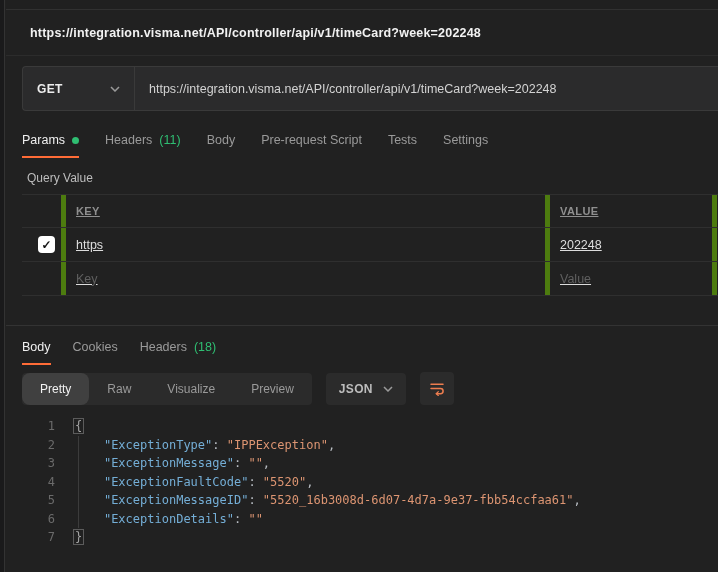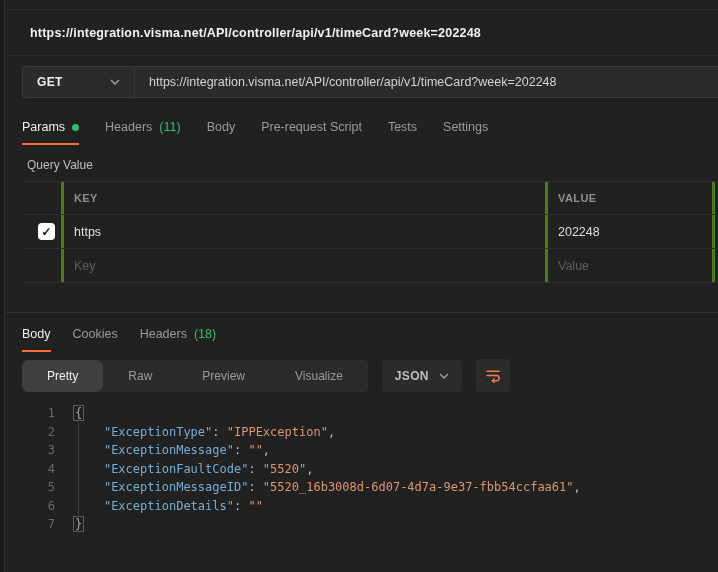--- a/index.html
+++ b/index.html
@@ -25,7 +25,7 @@
 
   
   .request-row { padding: 10px 0 10px 16px; }
-  .url-bar { display: flex; height: 32px; border: 1px solid #3a3a3a; border-right: none;
+  .url-bar { display: flex; height: 45px; border: 1px solid #3a3a3a; border-right: none;
     border-radius: 4px 0 0 4px; background: #2b2b2c; overflow: hidden; }
   .method-box { width: 112px; display: flex; align-items: center; justify-content: space-between;
     padding: 0 14px 0 14px; border-right: 1px solid #3a3a3a; cursor: pointer; }

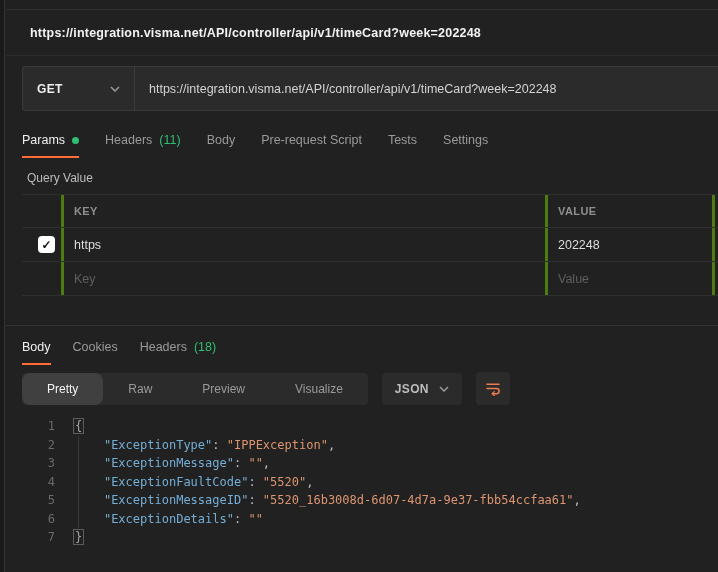--- a/index.html
+++ b/index.html
@@ -51,7 +51,7 @@
     height: 34px; border-bottom: 1px solid #2f2f2f; align-items: center; }
   .p-row.header { border-top: 1px solid #2f2f2f; }
   .p-cell { height: 100%; display: flex; align-items: center; padding-left: 10px; }
-  .p-cell.key-col, .p-cell.val-col, .p-cell.sliver { border-left: 3px solid #4d7c0f; }
+  .p-cell.key-col, .p-cell.val-col, .p-cell.sliver { border-left: 5px solid #4d7c0f; text-decoration: underline; }
   .header .p-cell { font-size: 11px; font-weight: bold; color: #8f8f8f; letter-spacing: .4px; }
   .row-text { font-size: 12.5px; color: #dedede; }
   .placeholder { font-size: 12.5px; color: #5f5f5f; }

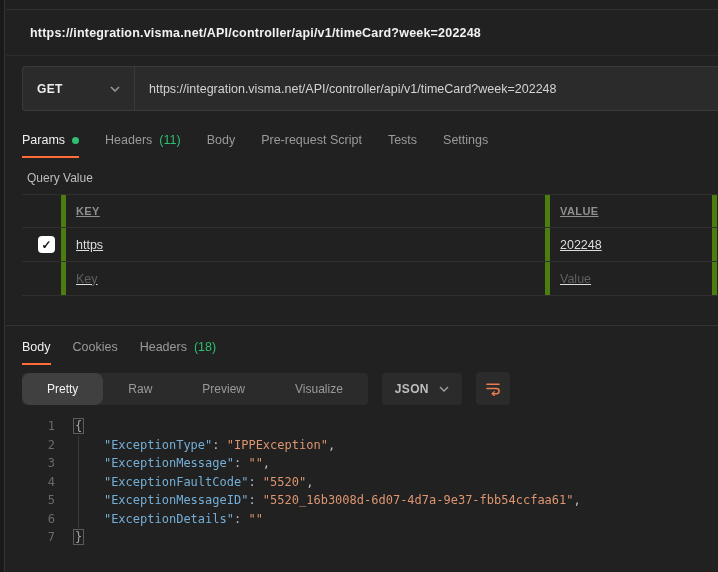--- a/index.html
+++ b/index.html
@@ -65,7 +65,7 @@
 
   .resp-toolbar { display: flex; align-items: center; margin: 7px 0 0 16px; gap: 14px; }
   .seg-group { display: flex; background: #2b2b2b; border-radius: 4px; overflow: hidden; }
-  .seg-btn { font-size: 12px; color: #9a9a9a; padding: 9px 25px; cursor: pointer; border-radius: 8px; text-align: center; }
+  .seg-btn { font-size: 12px; color: #9a9a9a; padding: 9px 18px; cursor: pointer; border-radius: 8px; text-align: center; }
   .seg-btn.active { background: #404040; color: #f2f2f2; }
   .dropdown { display: flex; align-items: center; gap: 10px; background: #2b2b2b; border-radius: 4px;
     padding: 9px 13px; cursor: pointer; }

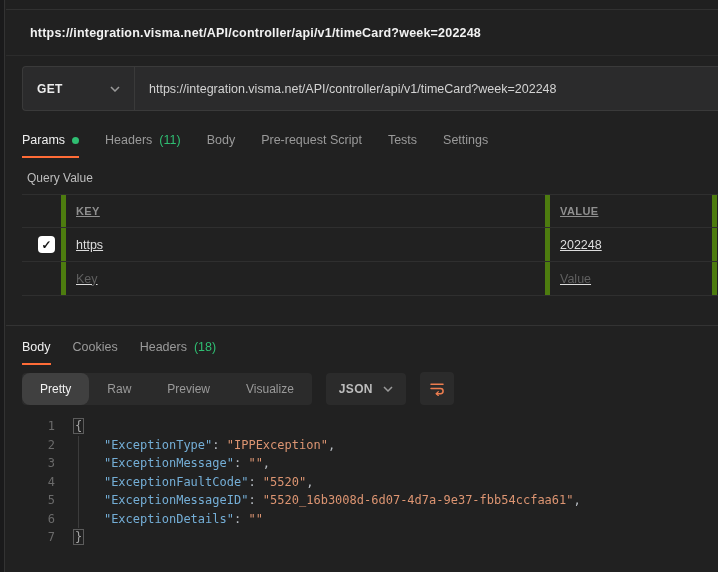--- a/index.html
+++ b/index.html
@@ -182,8 +182,8 @@
   <div class="seg-group">
     <div class="seg-btn active">Pretty</div>
     <div class="seg-btn">Raw</div>
+    <div class="seg-btn">Visualize</div>
     <div class="seg-btn">Preview</div>
-    <div class="seg-btn">Visualize</div>
   </div>
   <div class="dropdown">
     <span class="dd-label">JSON</span>

